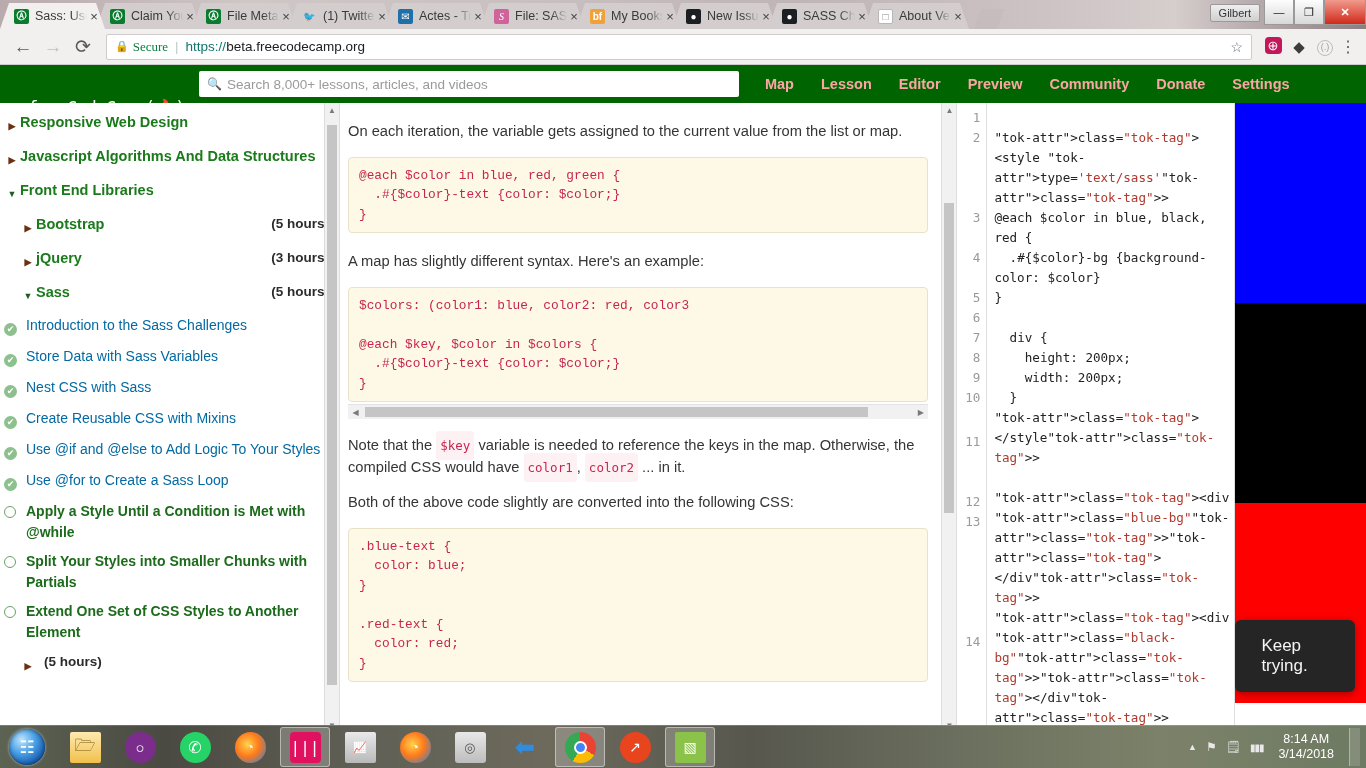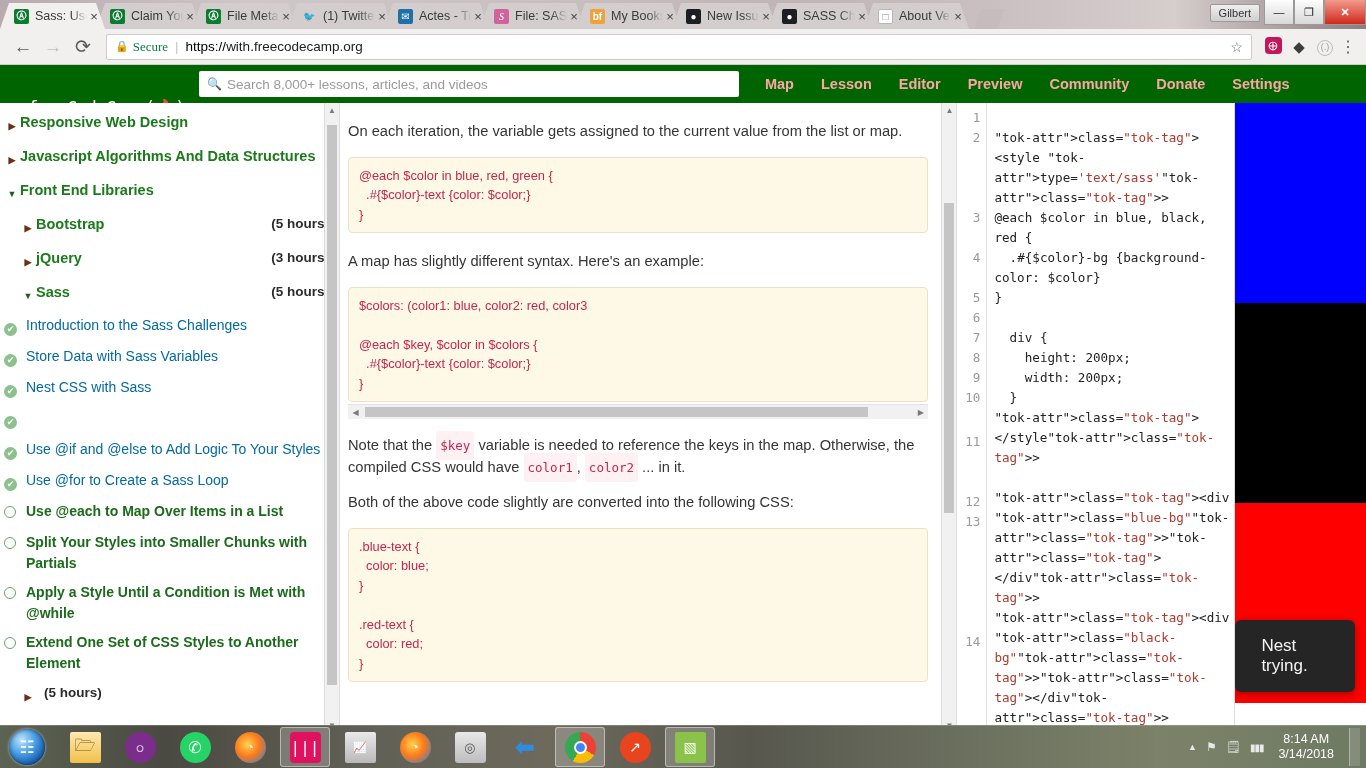--- a/index.html
+++ b/index.html
@@ -90,7 +90,7 @@
   .lock { color:#0b8043; font-size:11px; margin-right:4px; }
   .secure { color:#0b8043; margin-right:7px; font-size:13px;font-family:Liberation Serif, serif; }
   .urlsep { color:#c5c5c5; margin-right:7px; }
-  .url-dim { color:#000000; }
+  .url-dim { color:#0f766e; }
   .url-strong { color:#202020; }
   .star { margin-left:auto; color:#6b6b6b; font-size:14px; }
   .ext { width:26px; text-align:center; font-size:14px; }

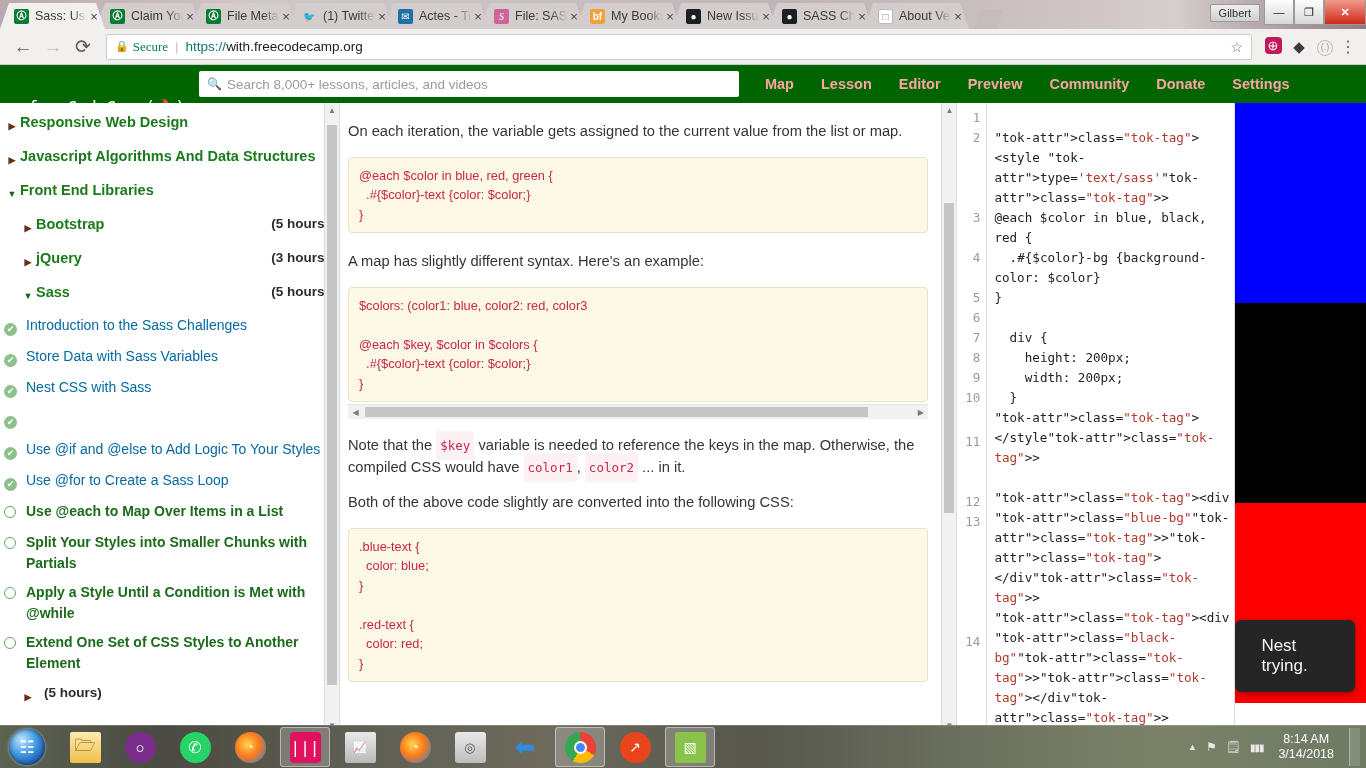--- a/index.html
+++ b/index.html
@@ -322,7 +322,7 @@
       <span class="secure">Secure</span>
       <span class="urlsep">|</span>
       <span class="url-dim">https://</span>
-      <span class="url-strong">with.freecodecamp.org</span>
+      <span class="url-strong">beta.freecodecamp.org</span>
       <span class="star">☆</span>
     </div>
     <div class="ext"><span class="ext-pink"></span></div>

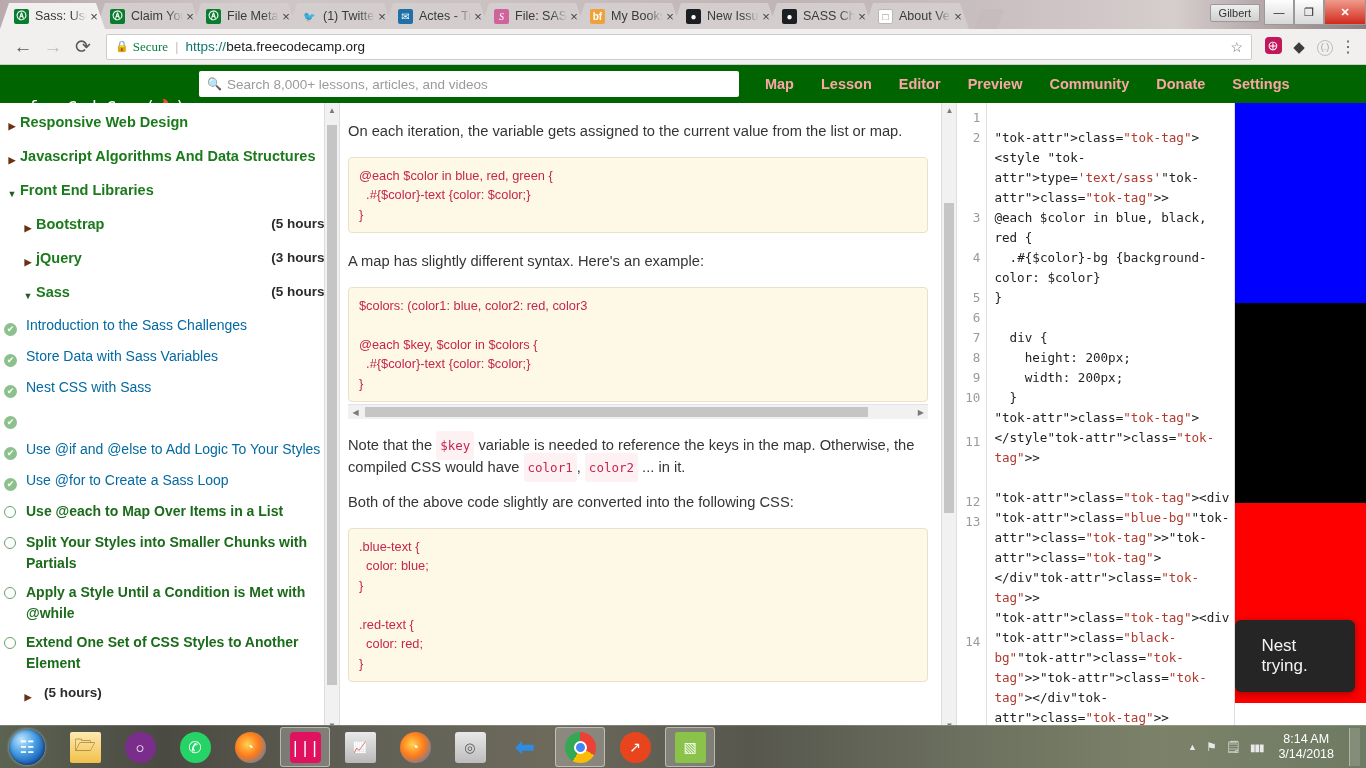--- a/index.html
+++ b/index.html
@@ -165,7 +165,7 @@
   .codeblock {
     background:#fdf9e6; border:1px solid #e8e2c8; border-radius:4px;
     padding:8px 10px; margin:0 0 18px 0;
-    font-family:Liberation Sans, sans-serif; font-size:12.8px; line-height:19.5px;
+    font-family:Liberation Mono, monospace; font-size:12.8px; line-height:19.5px;
     color:#c7254e; white-space:pre; overflow:hidden;
   }
   .inlinecode {

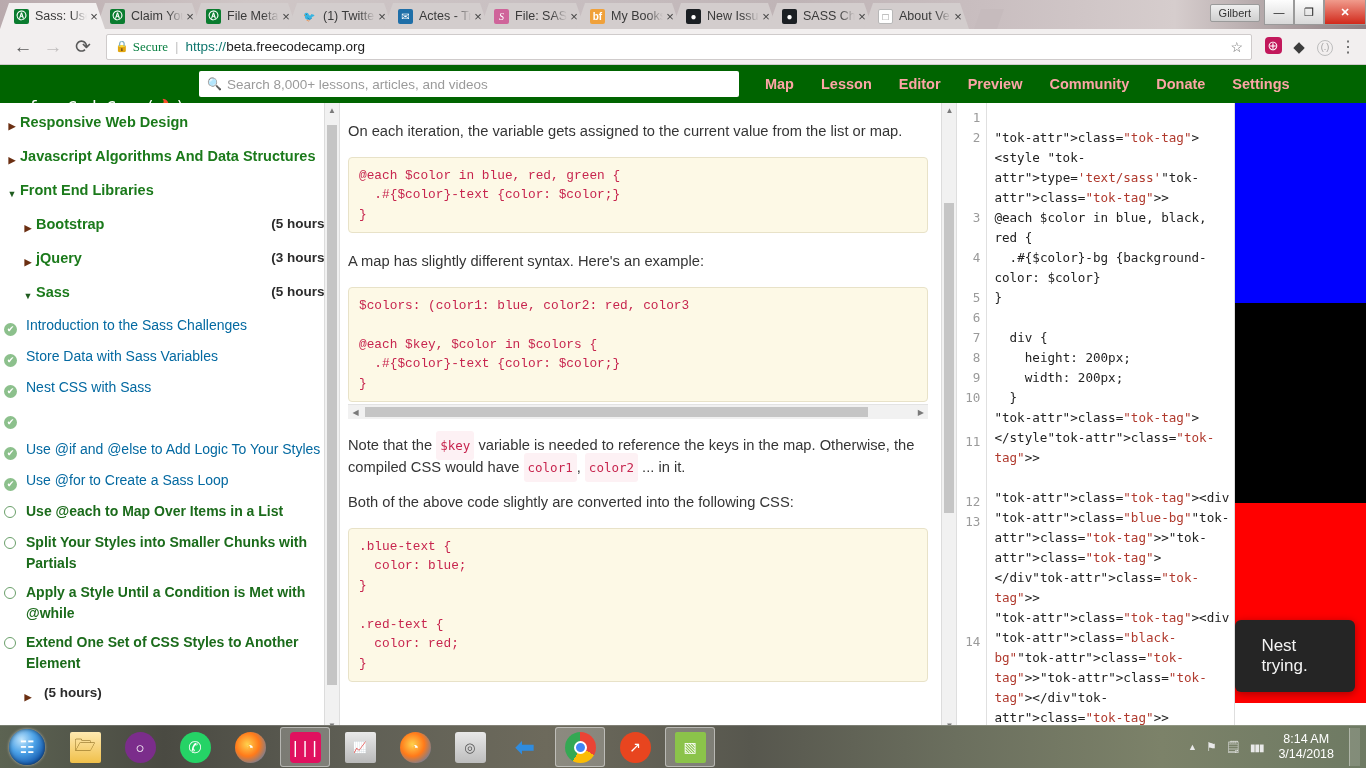--- a/index.html
+++ b/index.html
@@ -395,6 +395,7 @@
             </div>
             <div class="chal lvl3 done">
               <span class="mark"><span class="tick">✔</span></span>
+              <span class="ctext">Create Reusable CSS with Mixins</span>
             </div>
             <div class="chal lvl3 done">
               <span class="mark"><span class="tick">✔</span></span>

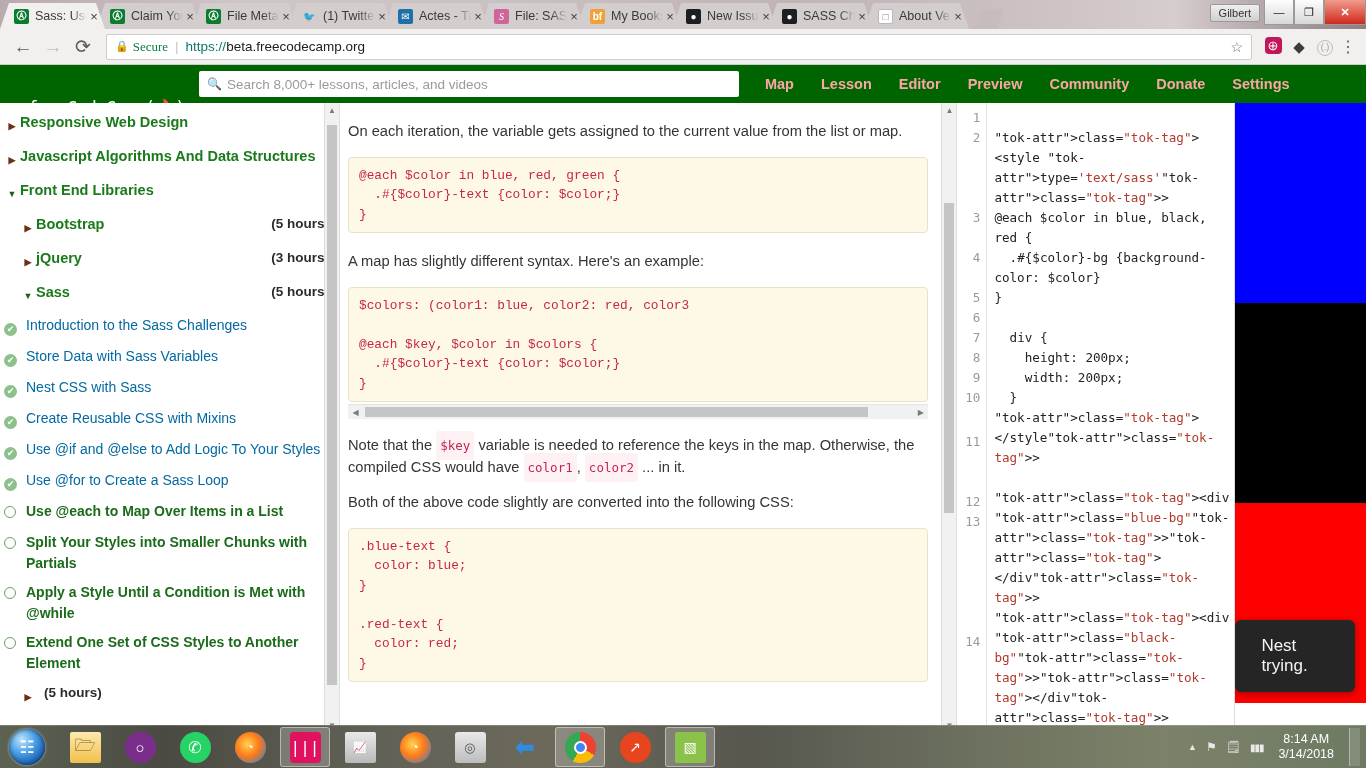--- a/index.html
+++ b/index.html
@@ -407,10 +407,6 @@
             </div>
             <div class="chal lvl3 todo">
               <span class="mark"><span class="ring"></span></span>
-              <span class="ctext">Use @each to Map Over Items in a List</span>
-            </div>
-            <div class="chal lvl3 todo">
-              <span class="mark"><span class="ring"></span></span>
               <span class="ctext">Split Your Styles into Smaller Chunks with Partials</span>
             </div>
             <div class="chal lvl3 todo">

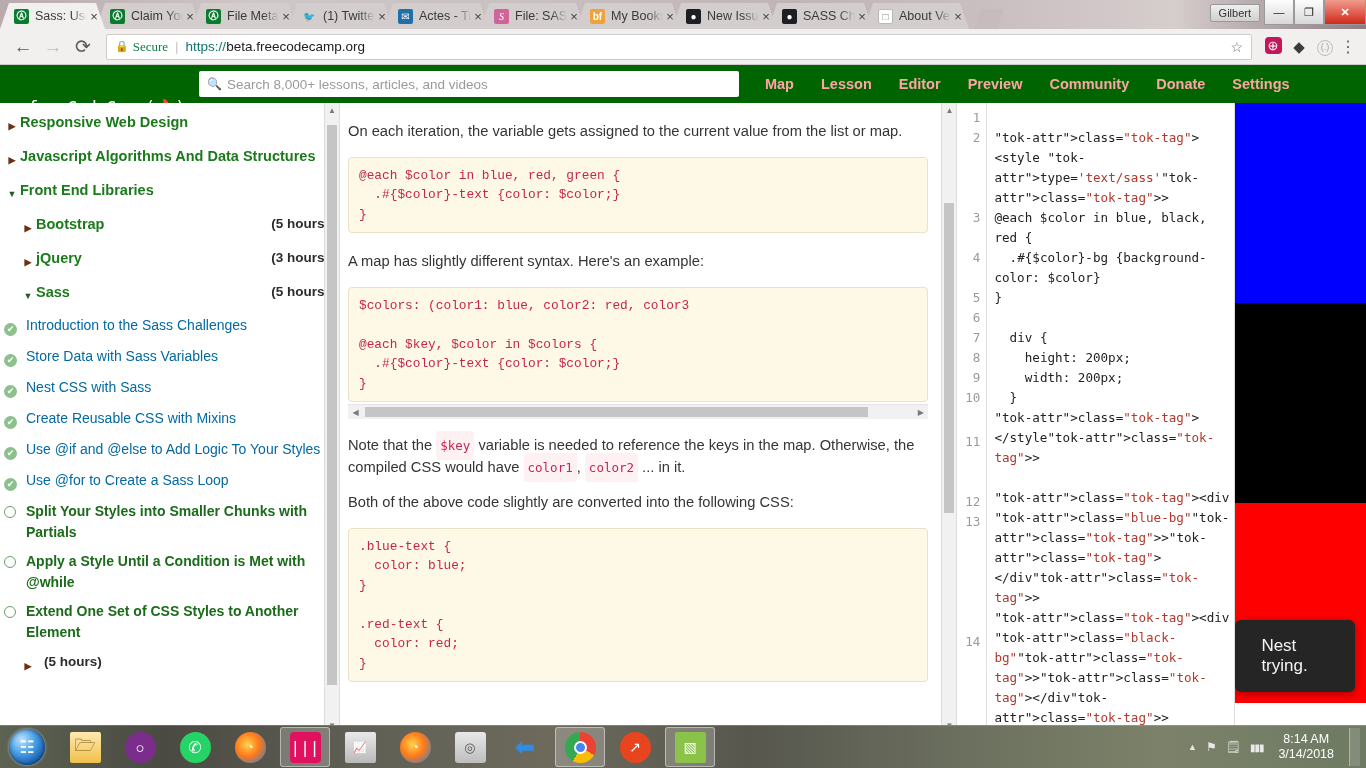--- a/index.html
+++ b/index.html
@@ -407,11 +407,11 @@
             </div>
             <div class="chal lvl3 todo">
               <span class="mark"><span class="ring"></span></span>
-              <span class="ctext">Split Your Styles into Smaller Chunks with Partials</span>
+              <span class="ctext">Apply a Style Until a Condition is Met with @while</span>
             </div>
             <div class="chal lvl3 todo">
               <span class="mark"><span class="ring"></span></span>
-              <span class="ctext">Apply a Style Until a Condition is Met with @while</span>
+              <span class="ctext">Split Your Styles into Smaller Chunks with Partials</span>
             </div>
             <div class="chal lvl3 todo">
               <span class="mark"><span class="ring"></span></span>

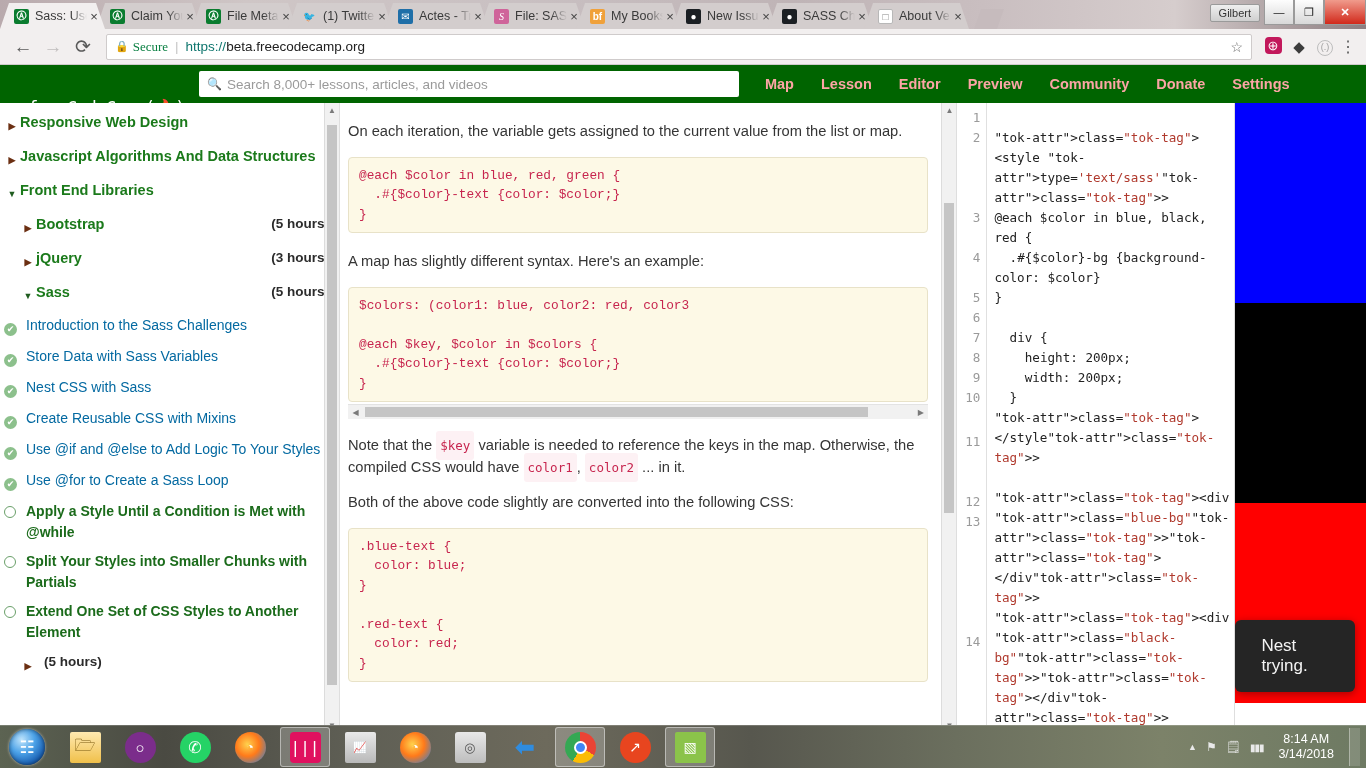--- a/index.html
+++ b/index.html
@@ -490,7 +490,7 @@
         <div class="pv-box pv-blue"></div>
         <div class="pv-box pv-black"></div>
         <div class="pv-box pv-red"></div>
-        <div class="toast">Nest trying.</div>
+        <div class="toast">Keep trying.</div>
       </div>
 
     </div>

